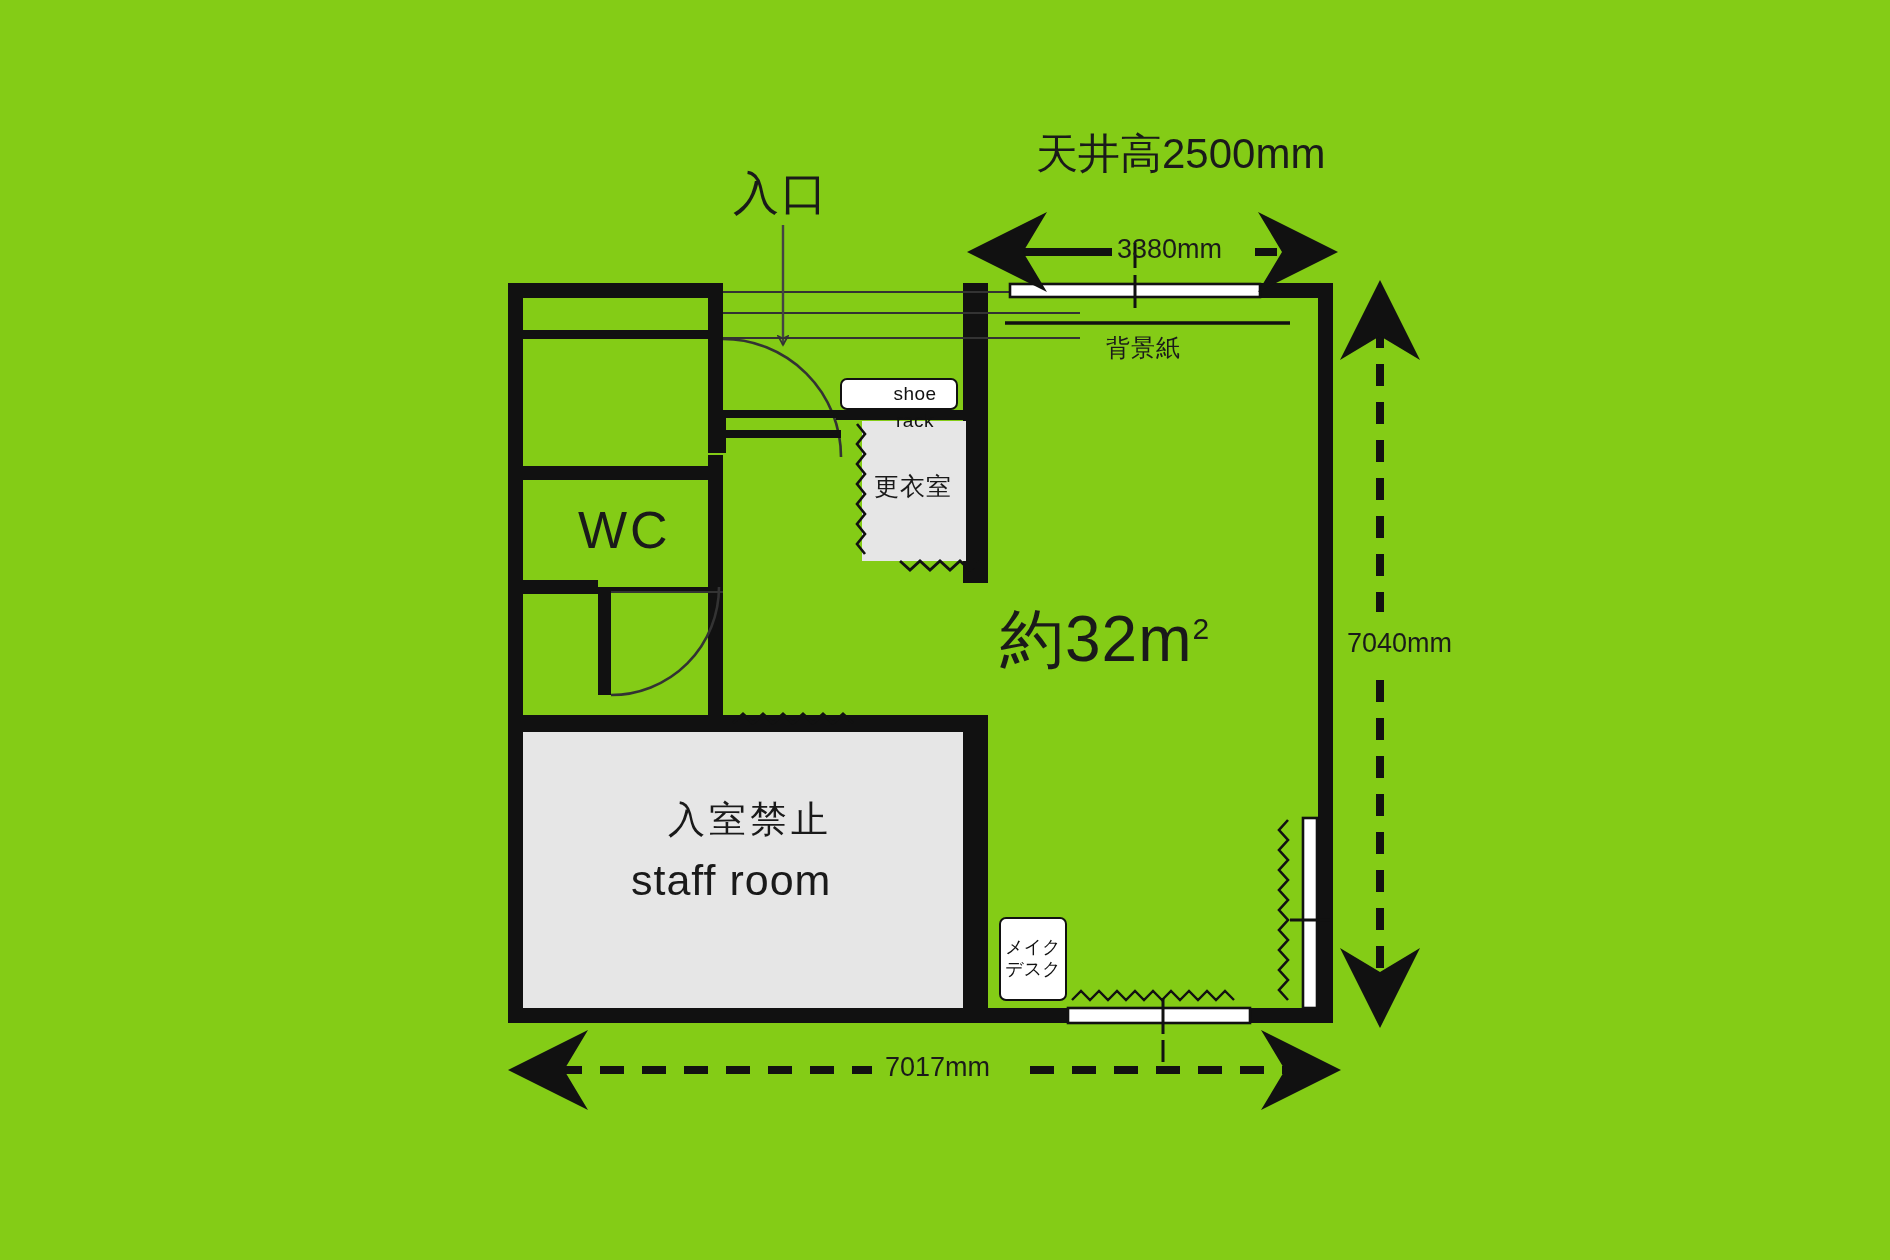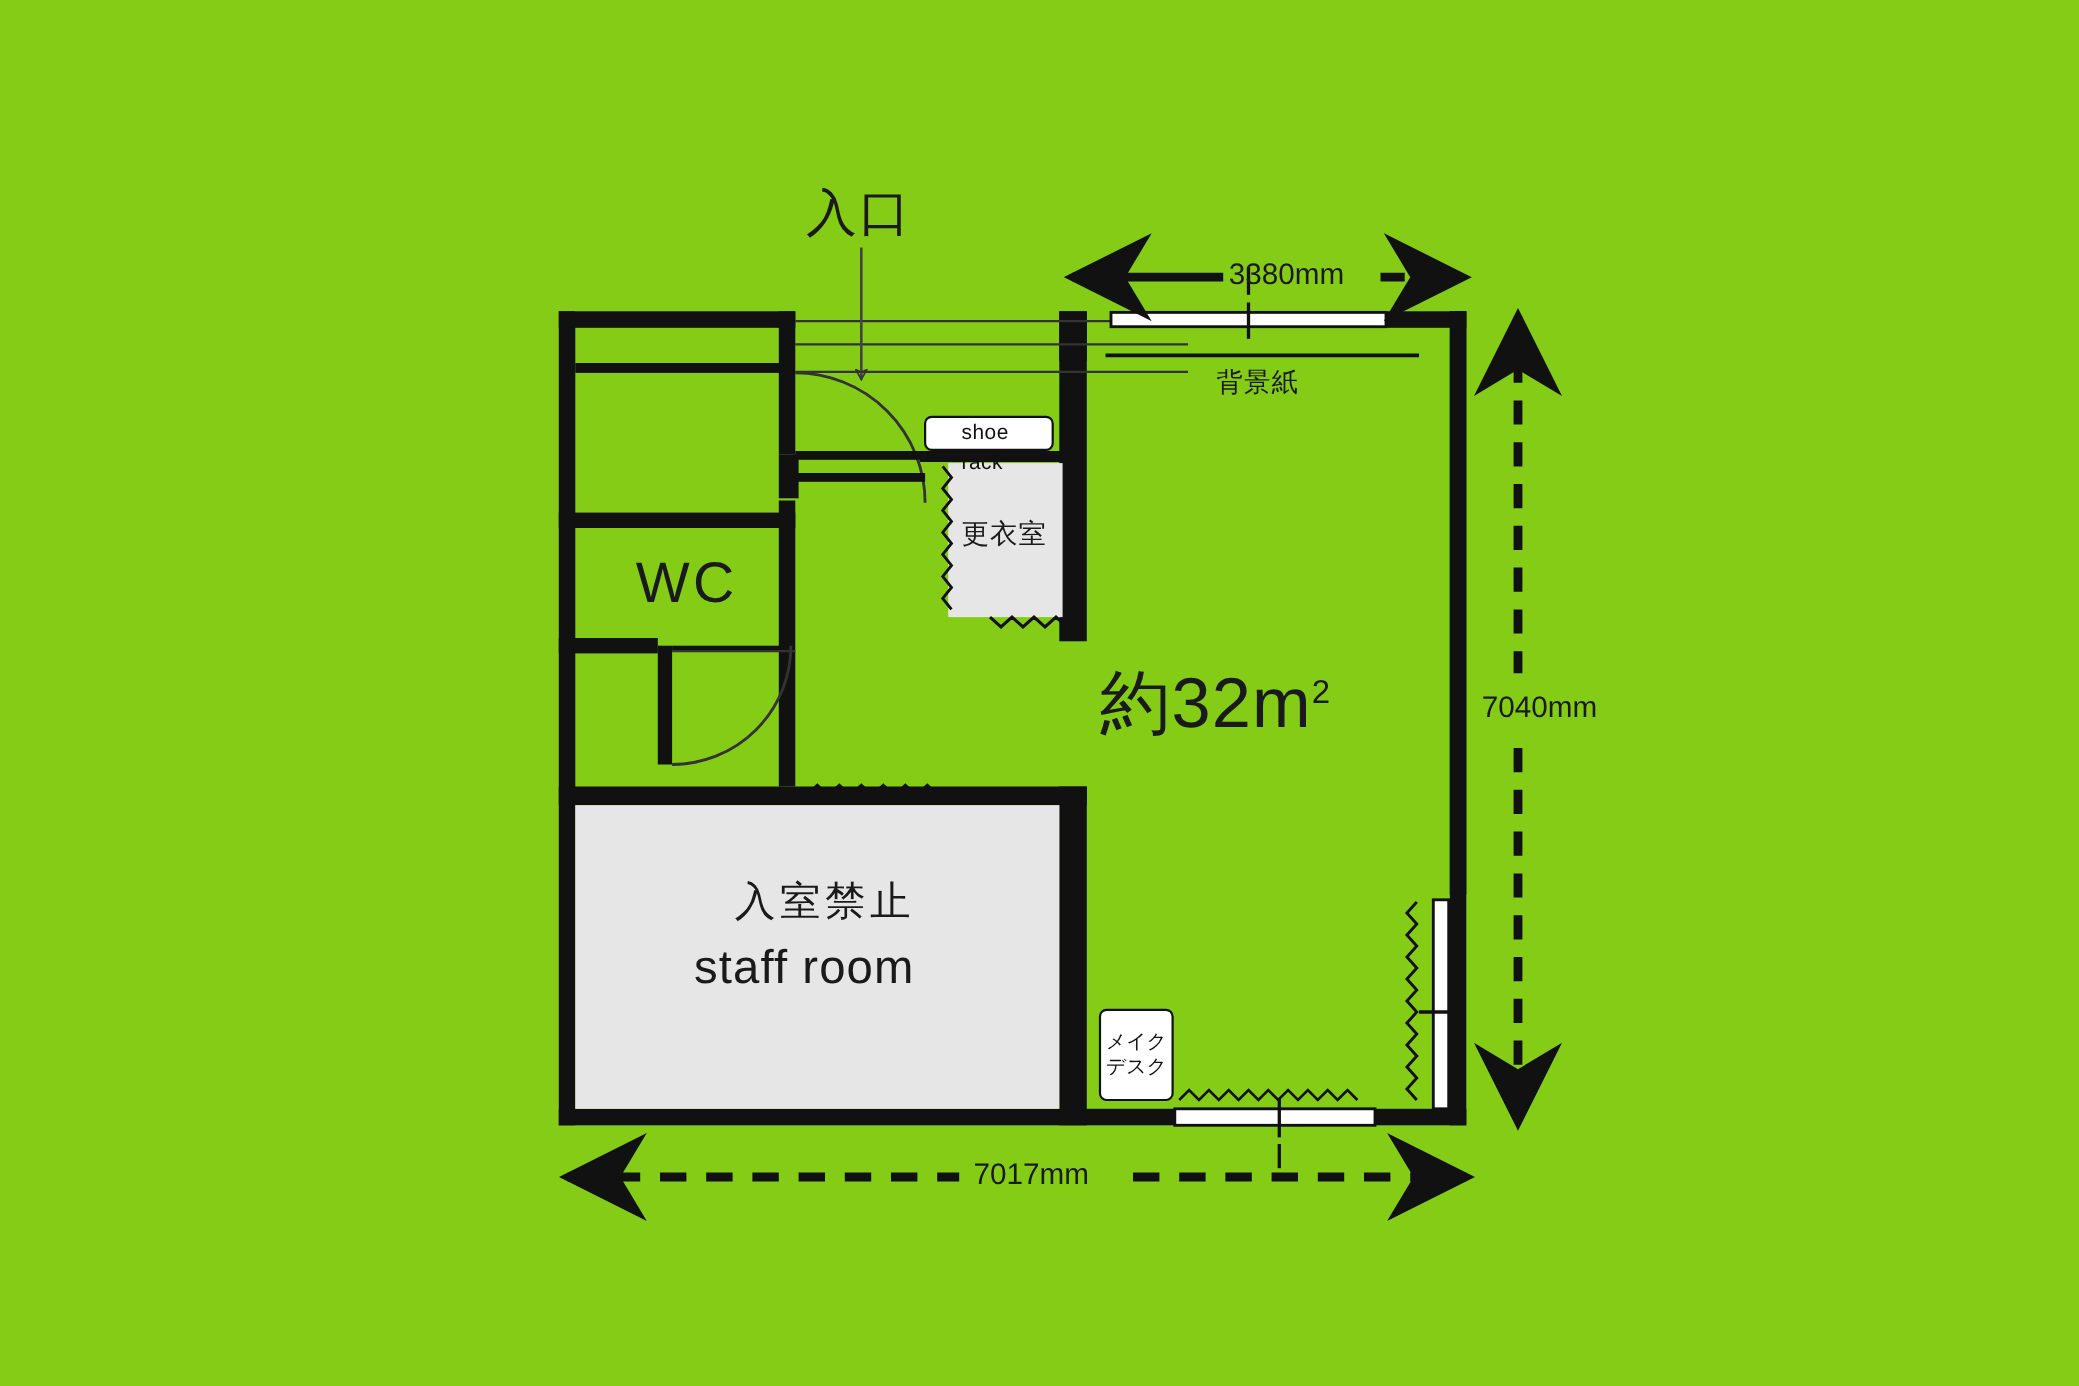--- a/index.html
+++ b/index.html
@@ -268,6 +268,7 @@
 
   <div class="txt lbl-entrance">入口</div>
 
+  <div class="txt lbl-ceiling">天井高2500mm</div>
 
   <div class="txt lbl-dim-top">3380mm</div>
 

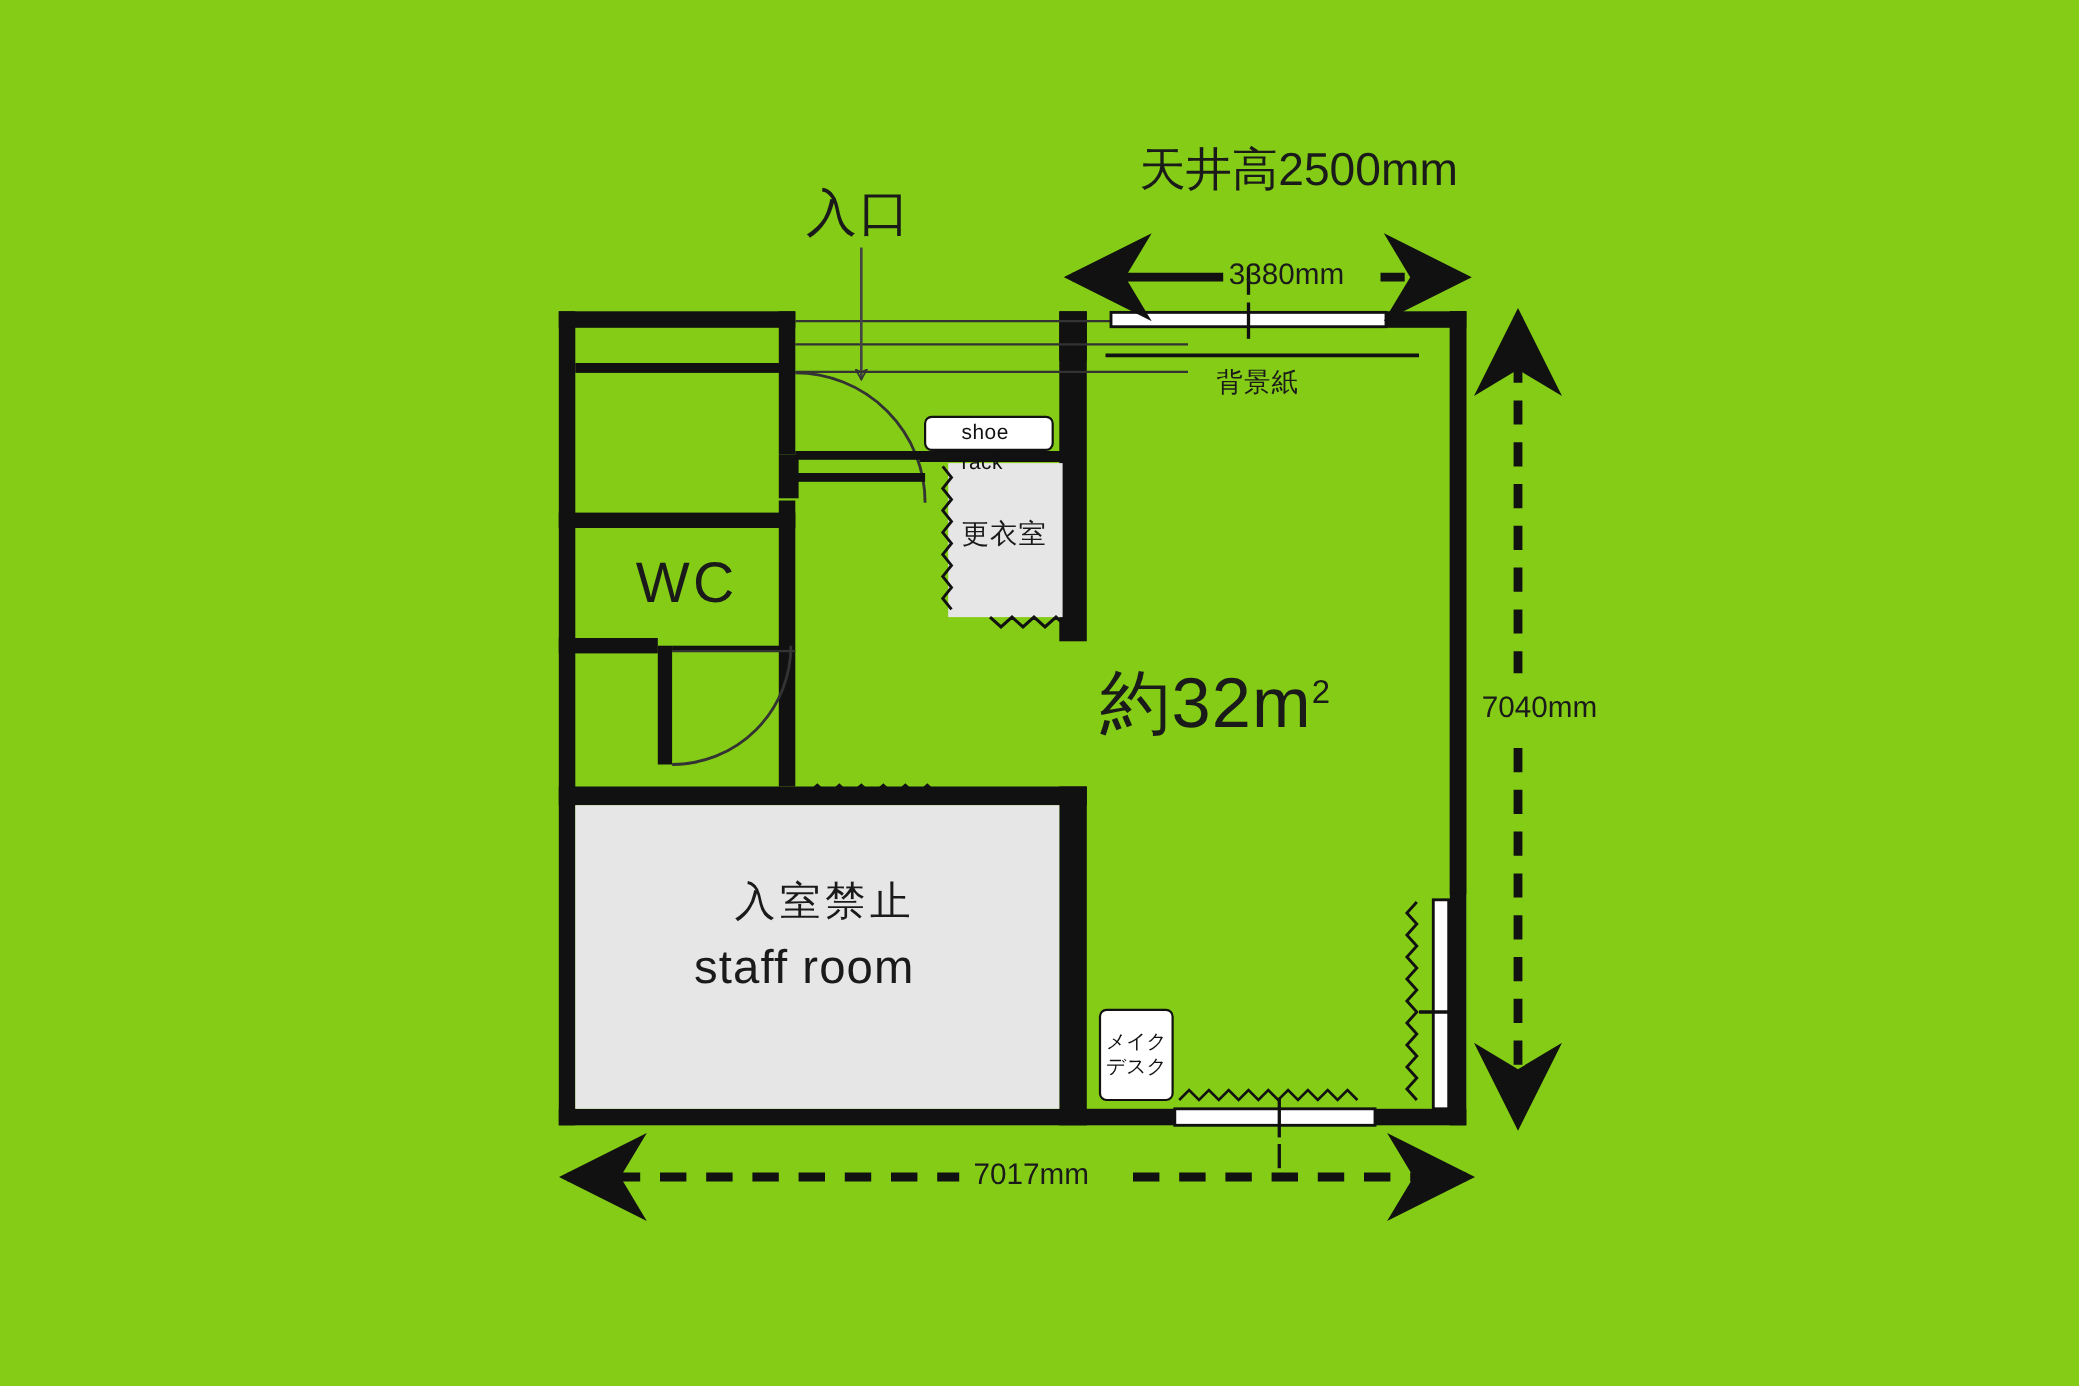--- a/index.html
+++ b/index.html
@@ -95,7 +95,7 @@
   }
   .shoe-rack-box span {
     display: block;
-    text-align: left;
+    text-align: center;
     font-size: 19px;
     line-height: 27px;
     letter-spacing: 0.5px;

